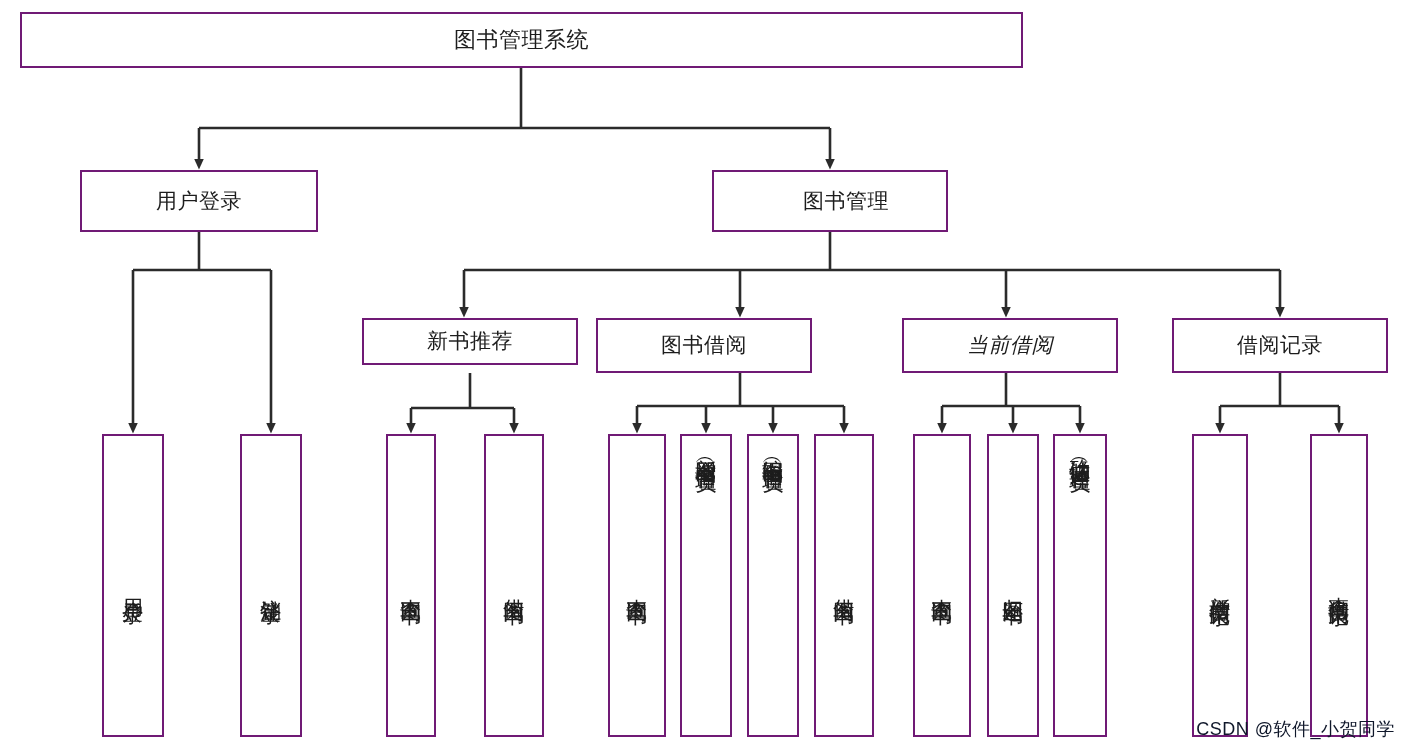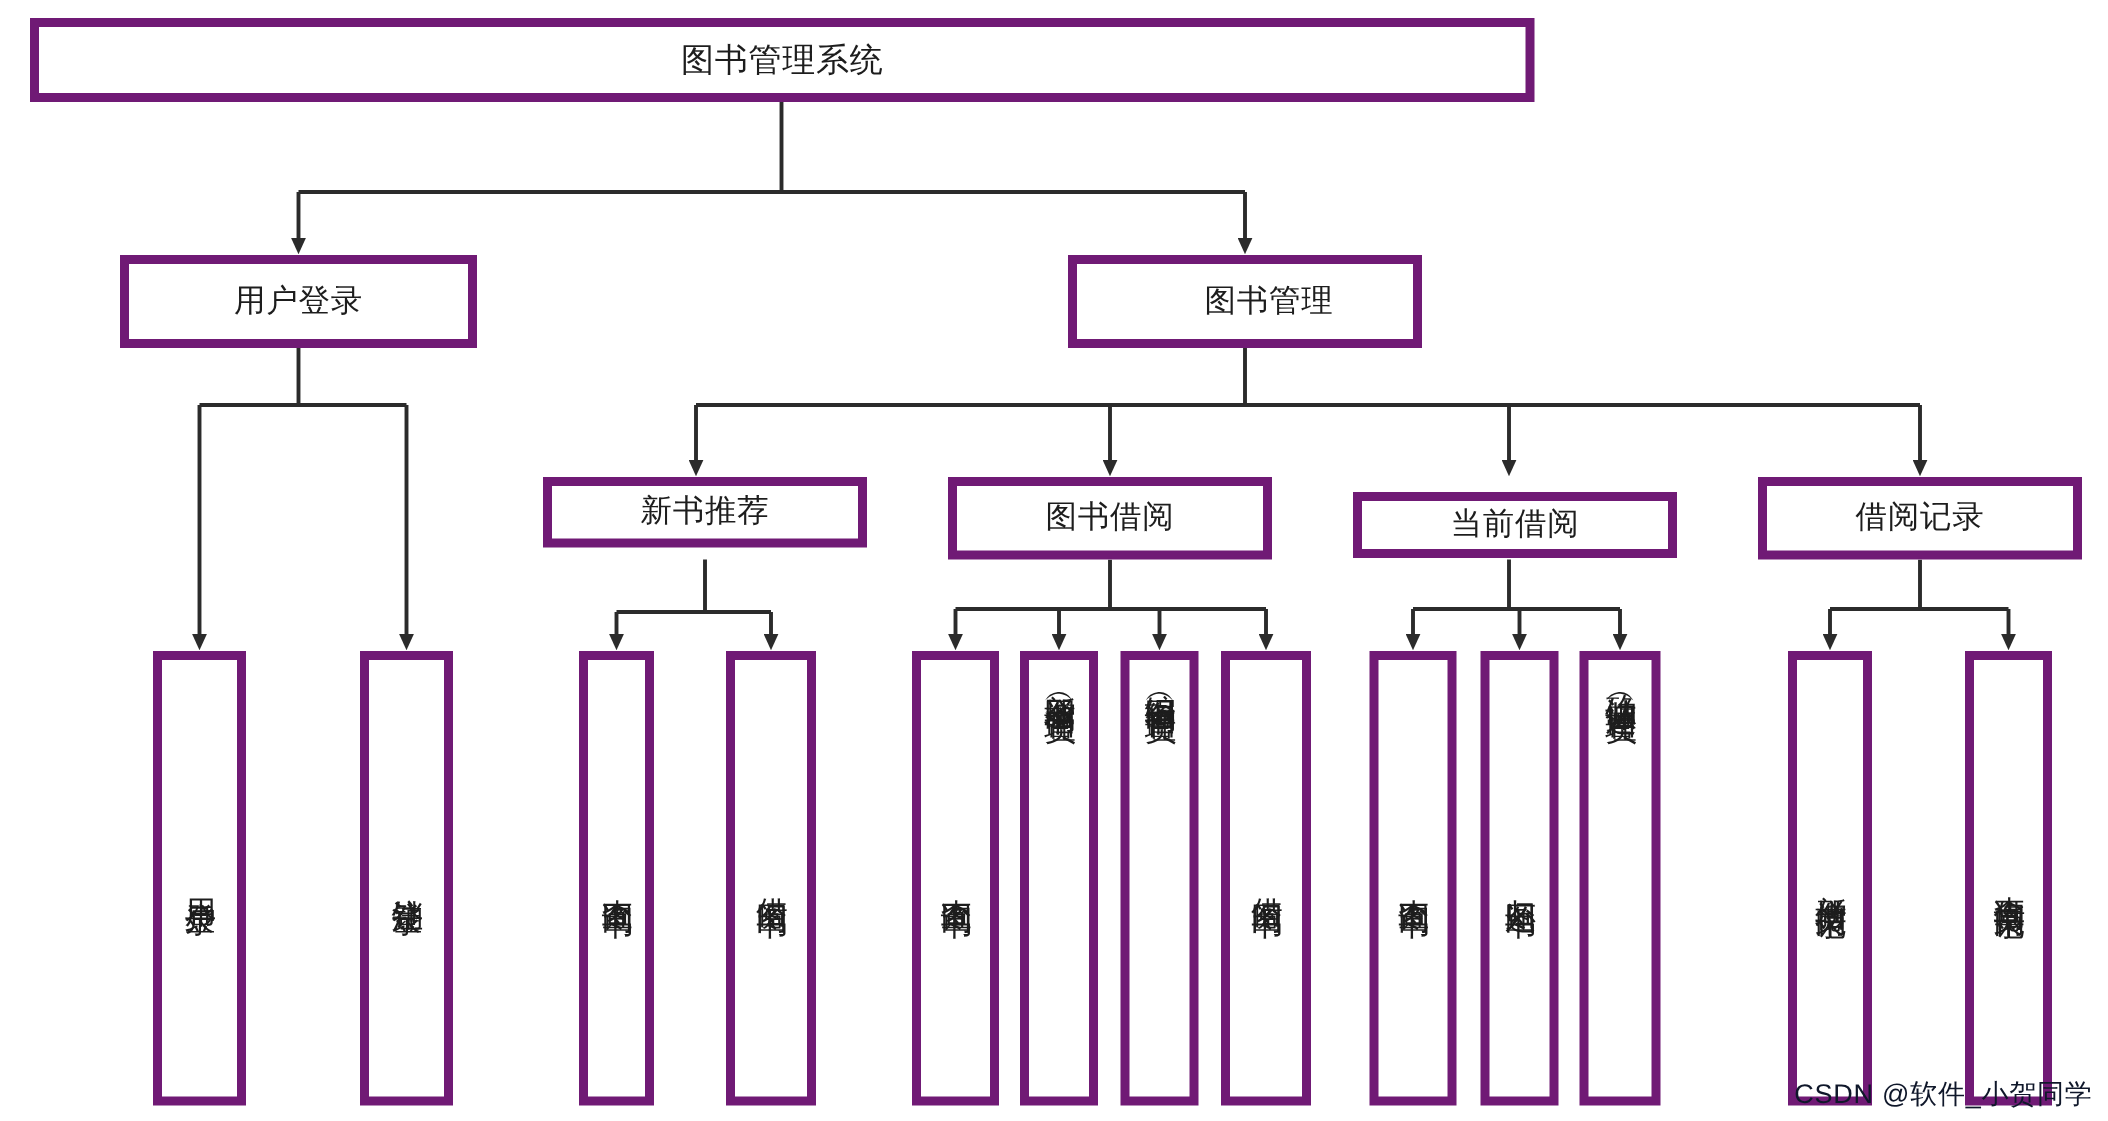--- a/index.html
+++ b/index.html
@@ -28,7 +28,7 @@
     position: absolute;
     box-sizing: border-box;
     background: #ffffff;
-    border: 6px solid #701a75;
+    border: 2px solid #701a75;
     display: flex;
     align-items: center;
     justify-content: center;

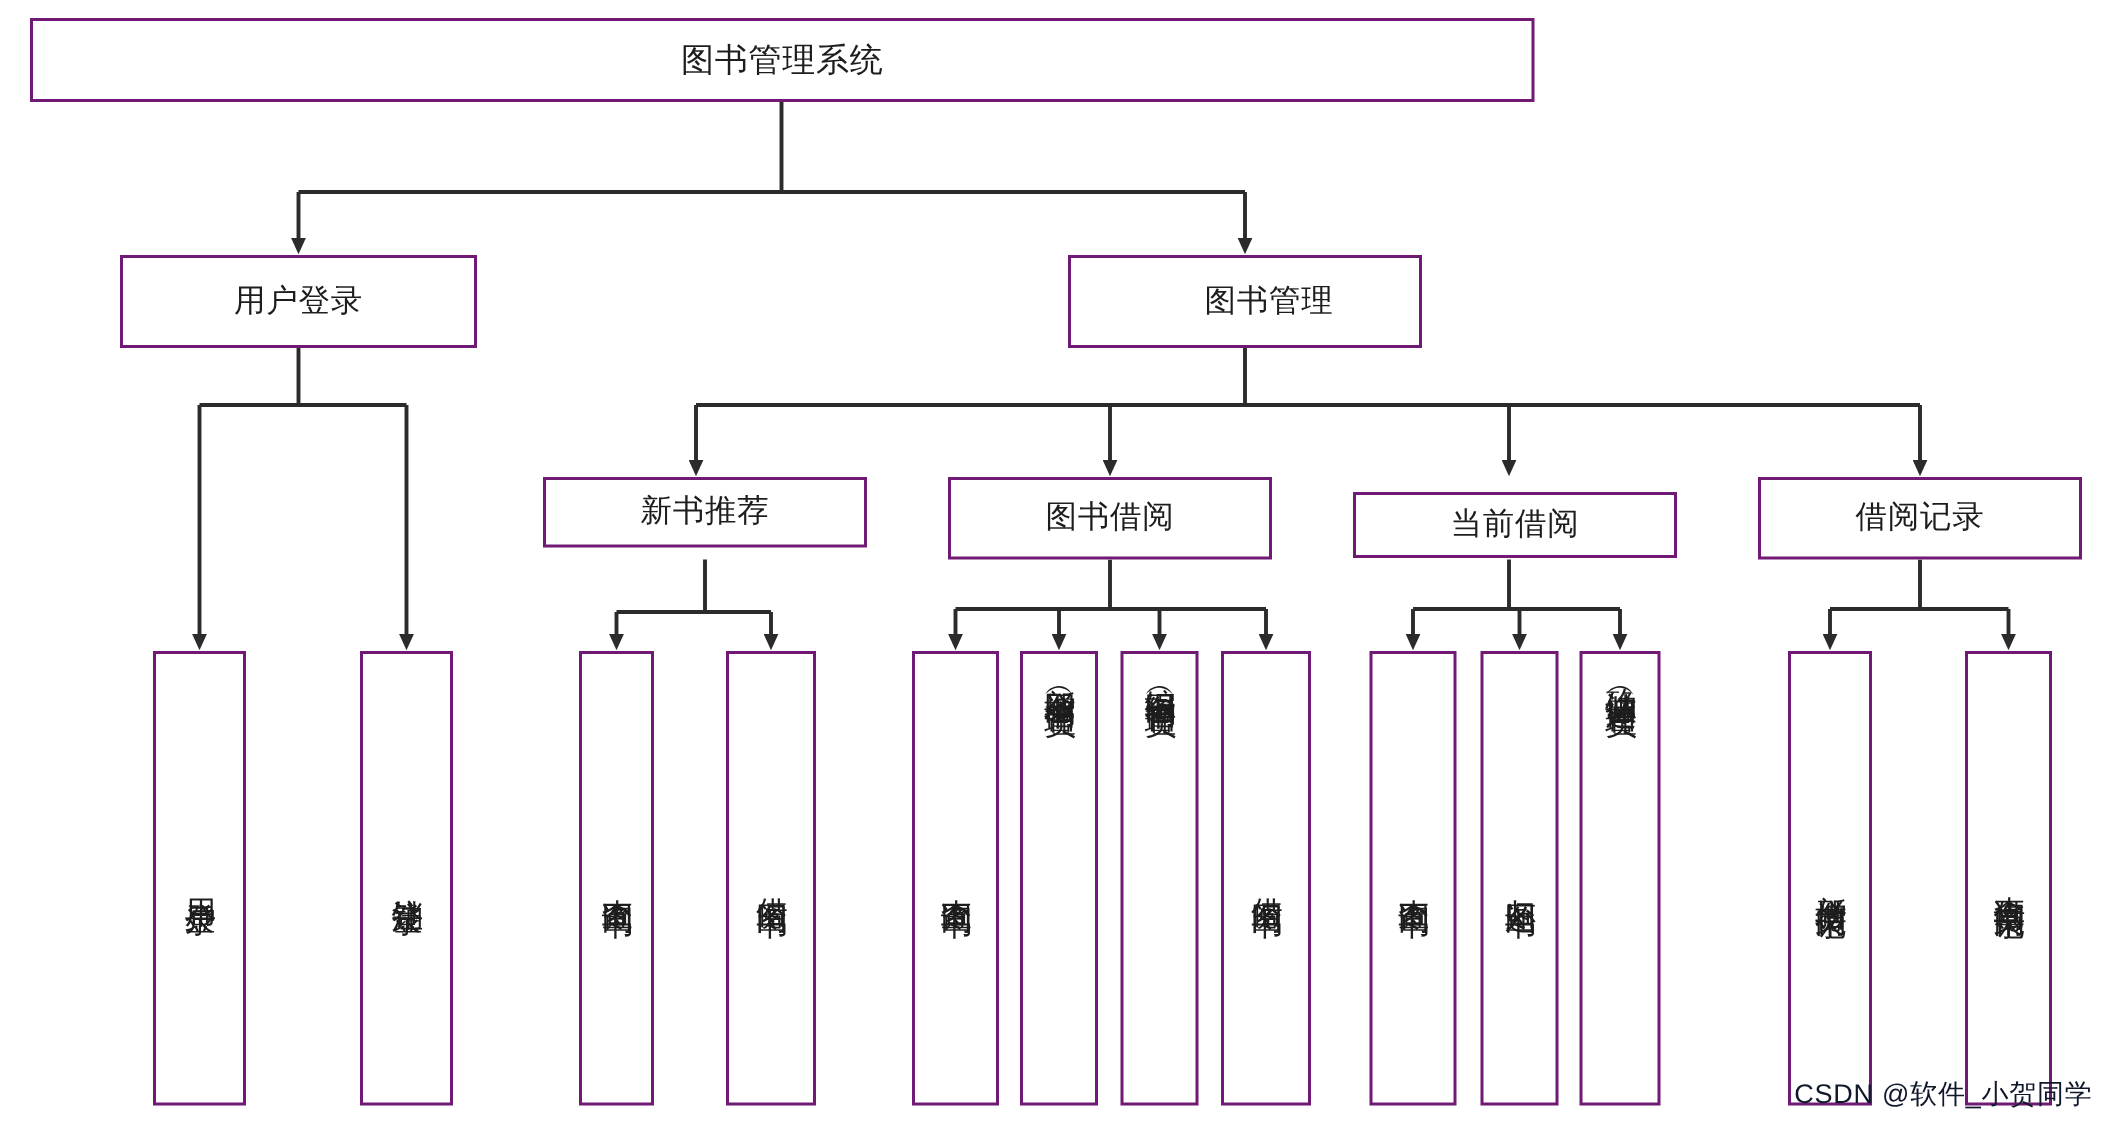--- a/index.html
+++ b/index.html
@@ -158,7 +158,7 @@
   <div class="node-box node-l3" id="node-l3-0" style="left: 362px; top: 318px; width: 216px; height: 47px;">
     <span class="node-label">新书推荐</span>
   </div>
-  <div class="node-box node-l3" id="node-l3-1" style="left: 632px; top: 318px; width: 216px; height: 55px;">
+  <div class="node-box node-l3" id="node-l3-1" style="left: 596px; top: 318px; width: 216px; height: 55px;">
     <span class="node-label">图书借阅</span>
   </div>
   <div class="node-box node-l3" id="node-l3-2" style="left: 902px; top: 328px; width: 216px; height: 44px;">

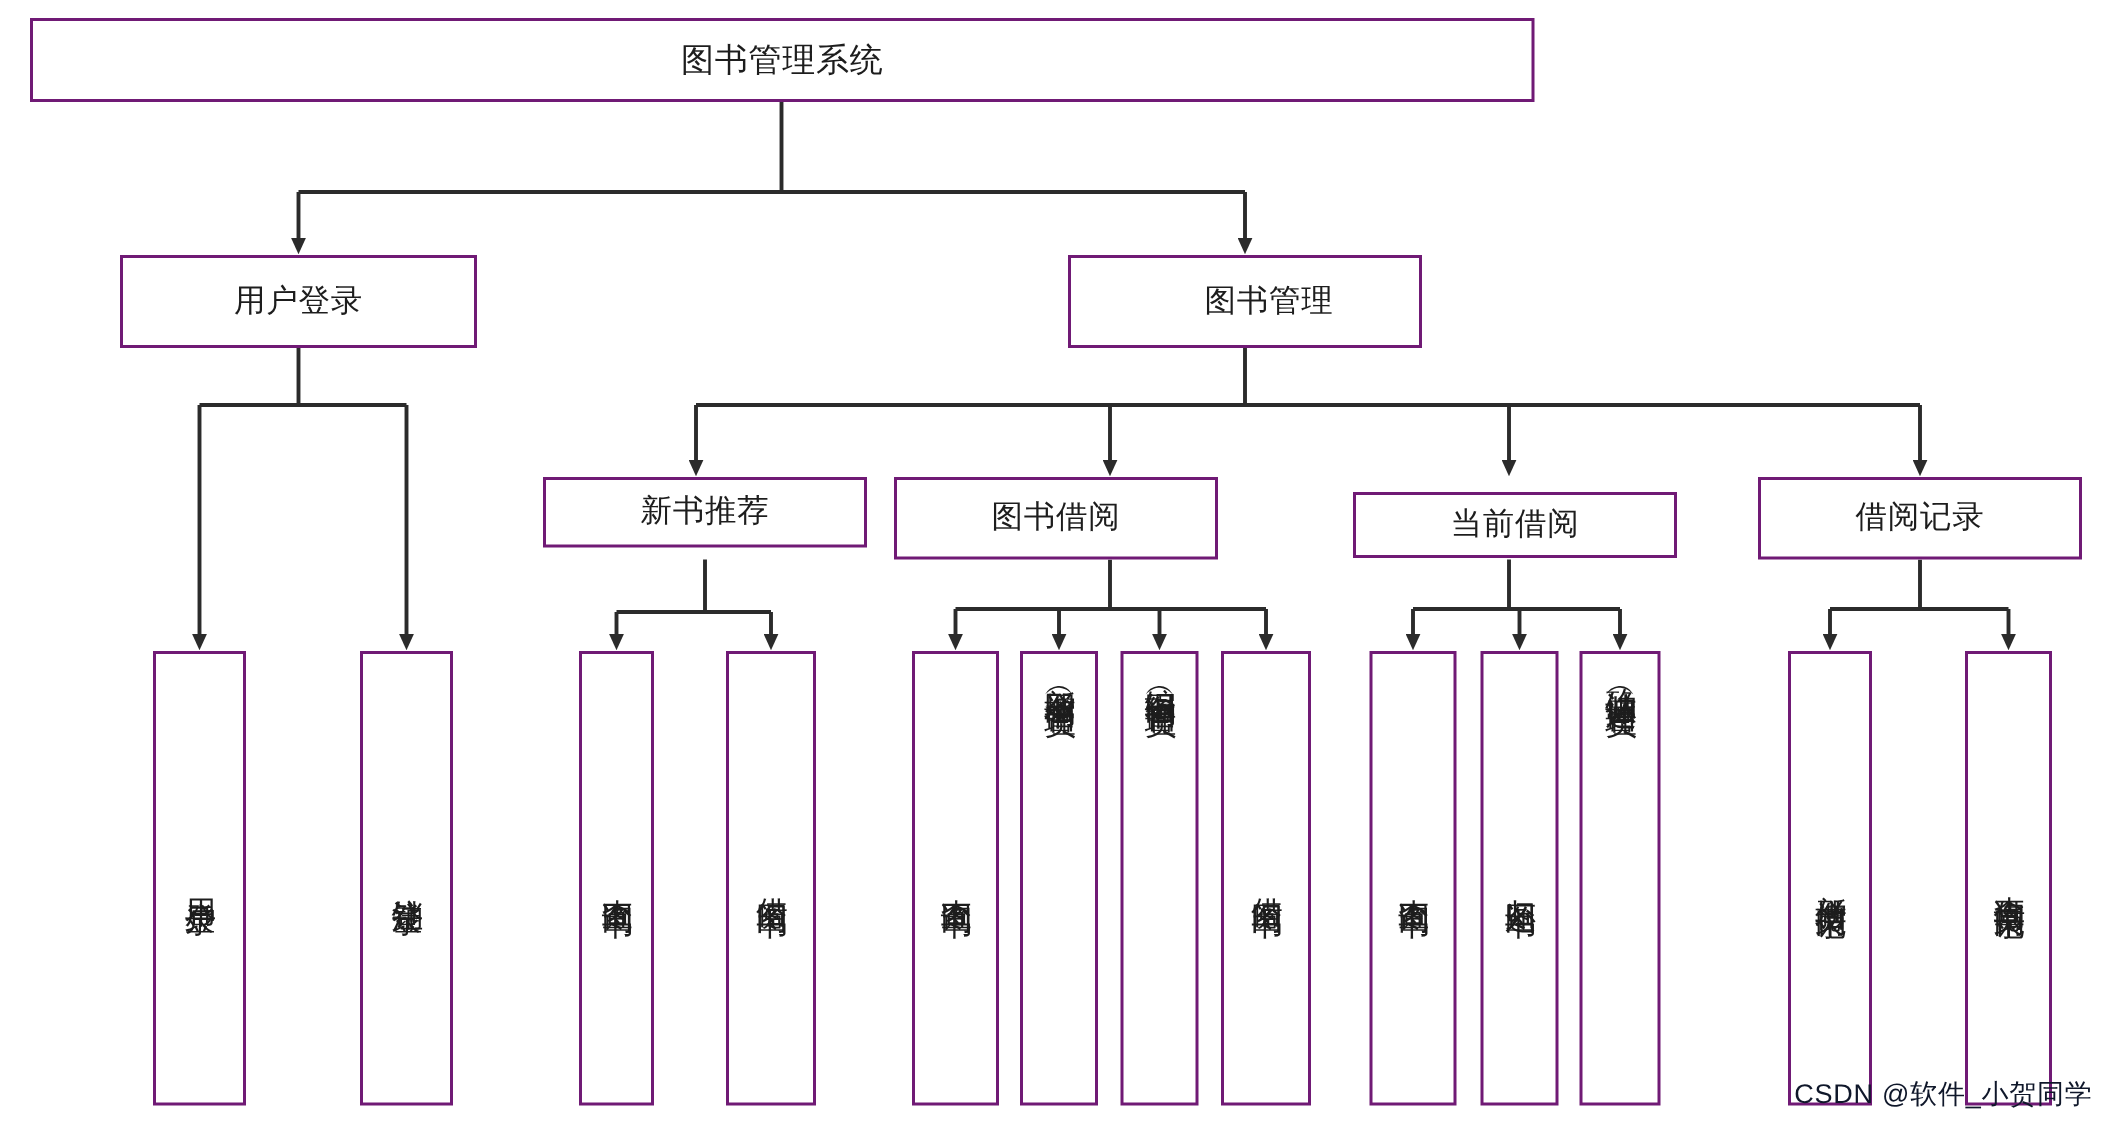--- a/index.html
+++ b/index.html
@@ -161,7 +161,7 @@
   <div class="node-box node-l3" id="node-l3-1" style="left: 596px; top: 318px; width: 216px; height: 55px;">
     <span class="node-label">图书借阅</span>
   </div>
-  <div class="node-box node-l3" id="node-l3-2" style="left: 902px; top: 328px; width: 216px; height: 44px;">
+  <div class="node-box node-l3" id="node-l3-2" style="left: 902px; top: 318px; width: 216px; height: 55px; font-style: italic;">
     <span class="node-label">当前借阅</span>
   </div>
   <div class="node-box node-l3" id="node-l3-3" style="left: 1172px; top: 318px; width: 216px; height: 55px;">

